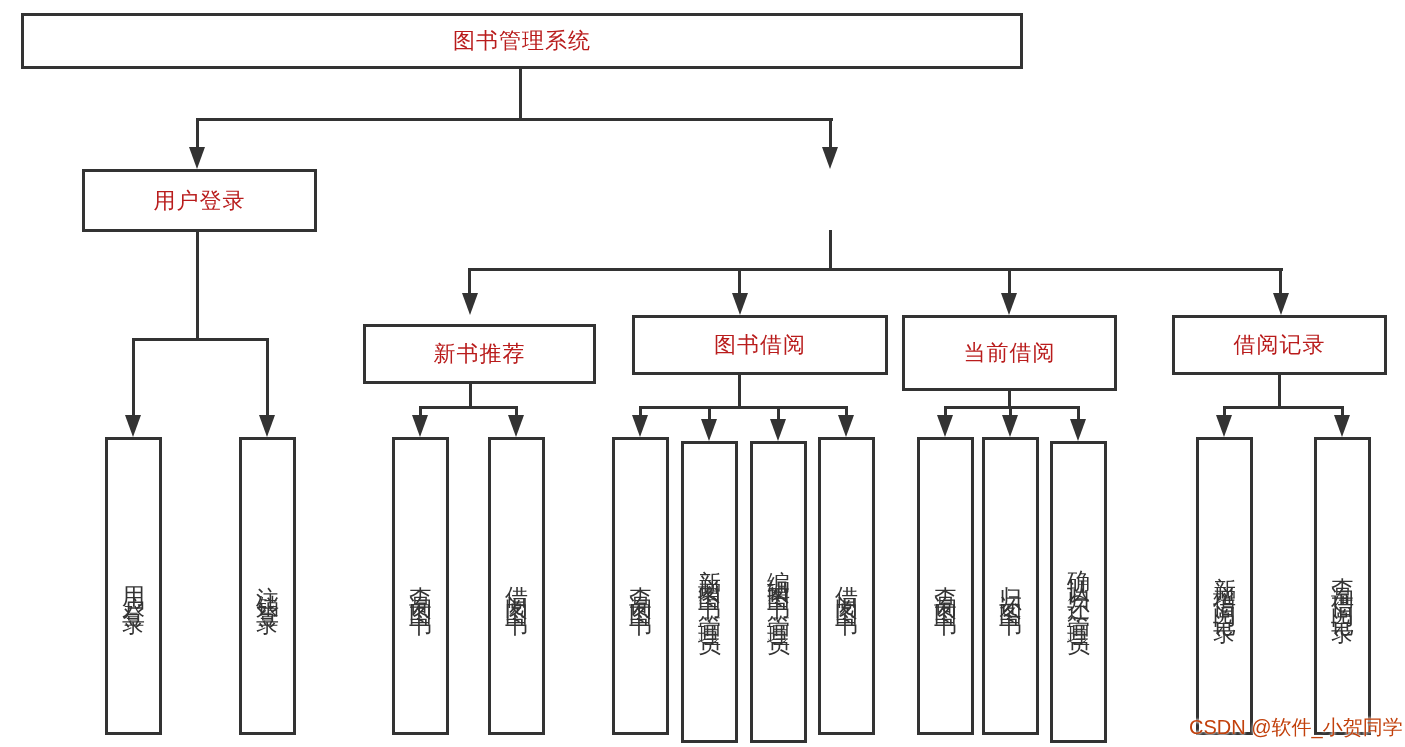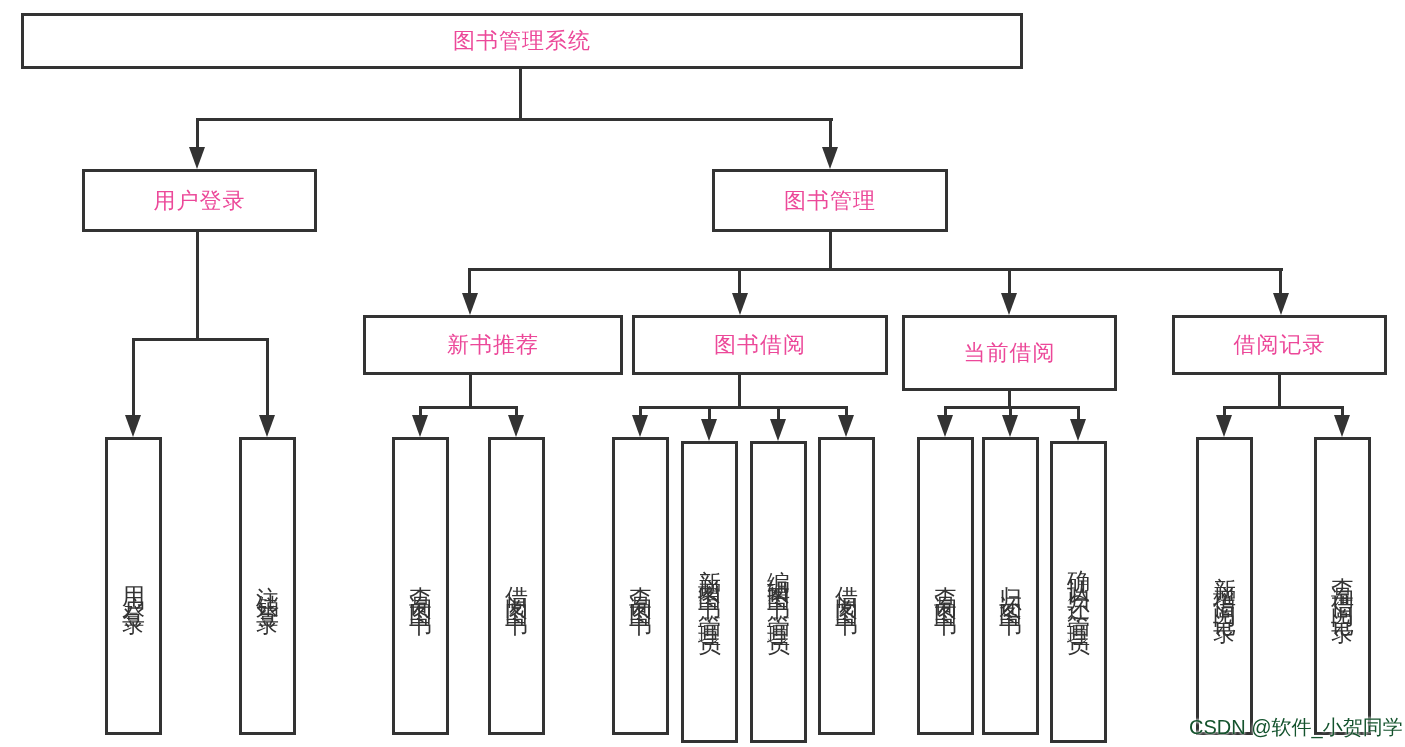--- a/index.html
+++ b/index.html
@@ -12,7 +12,7 @@
     box-sizing:border-box;display:flex;align-items:center;justify-content:center;
     z-index:2;
   }
-  .hlabel{font-size:22px;color:#ec4899;letter-spacing:1px;white-space:nowrap;}
+  .hlabel{font-size:22px;color:#b91c1c;letter-spacing:1px;white-space:nowrap;}
   .vlabel{
     writing-mode:vertical-rl;text-orientation:mixed;
     font-size:23px;color:#333333;letter-spacing:9px;line-height:1;

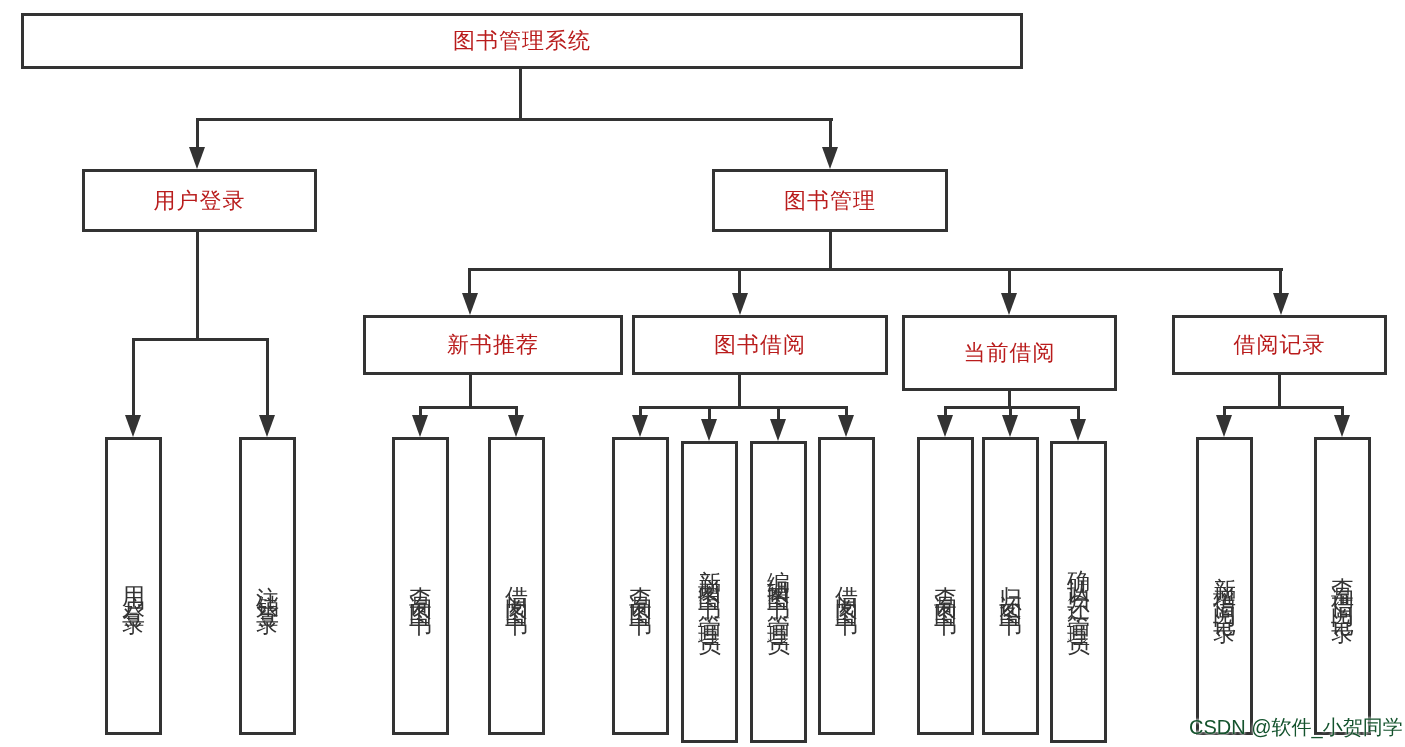--- a/index.html
+++ b/index.html
@@ -41,9 +41,6 @@
 
   <div class="box" style="left:82px;top:169px;width:235px;height:63px">
     <span class="hlabel">用户登录</span>
-  </div>
-  <div class="box" style="left:712px;top:169px;width:236px;height:63px">
-    <span class="hlabel">图书管理</span>
   </div>
 
   <div class="box" style="left:363px;top:315px;width:260px;height:60px">

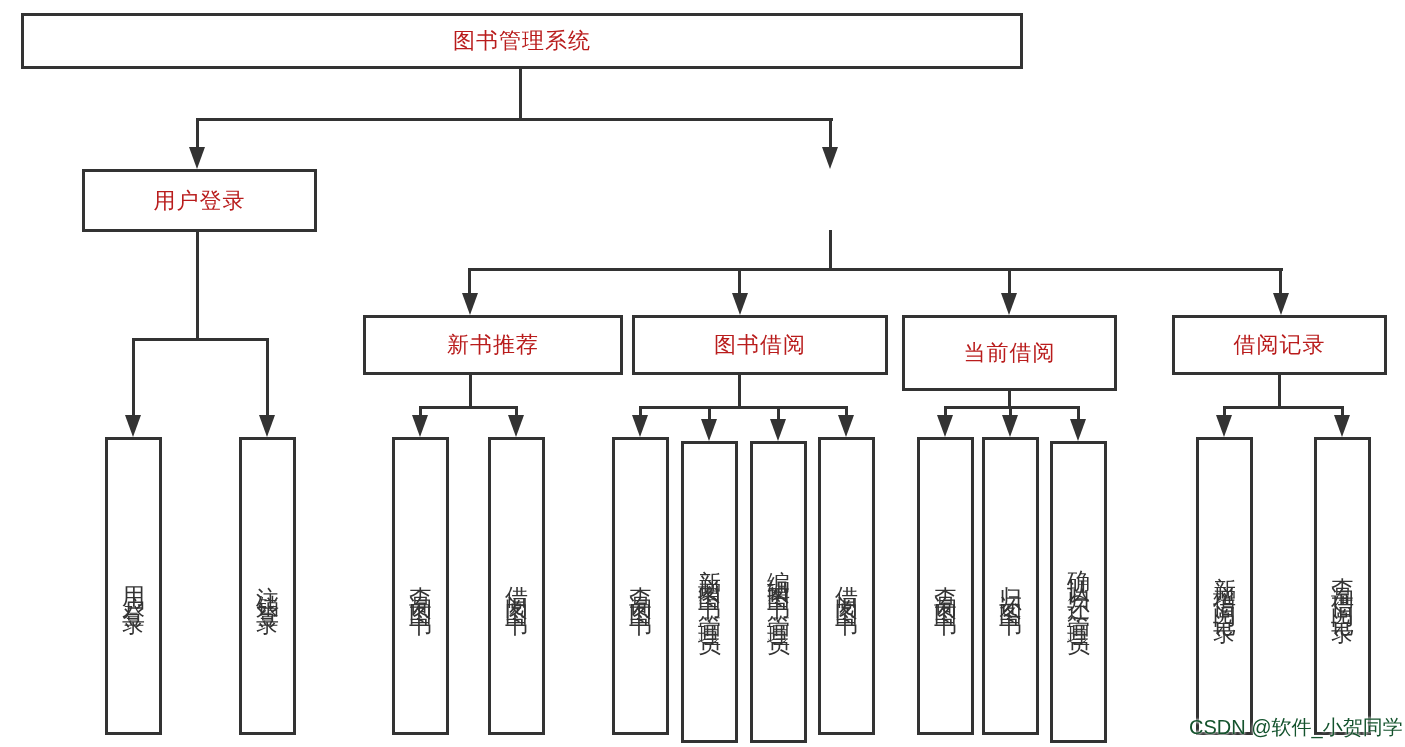--- a/index.html
+++ b/index.html
@@ -43,7 +43,7 @@
     <span class="hlabel">用户登录</span>
   </div>
 
-  <div class="box" style="left:363px;top:315px;width:260px;height:60px">
+  <div class="box" style="left:363px;top:324px;width:233px;height:60px">
     <span class="hlabel">新书推荐</span>
   </div>
   <div class="box" style="left:632px;top:315px;width:256px;height:60px">

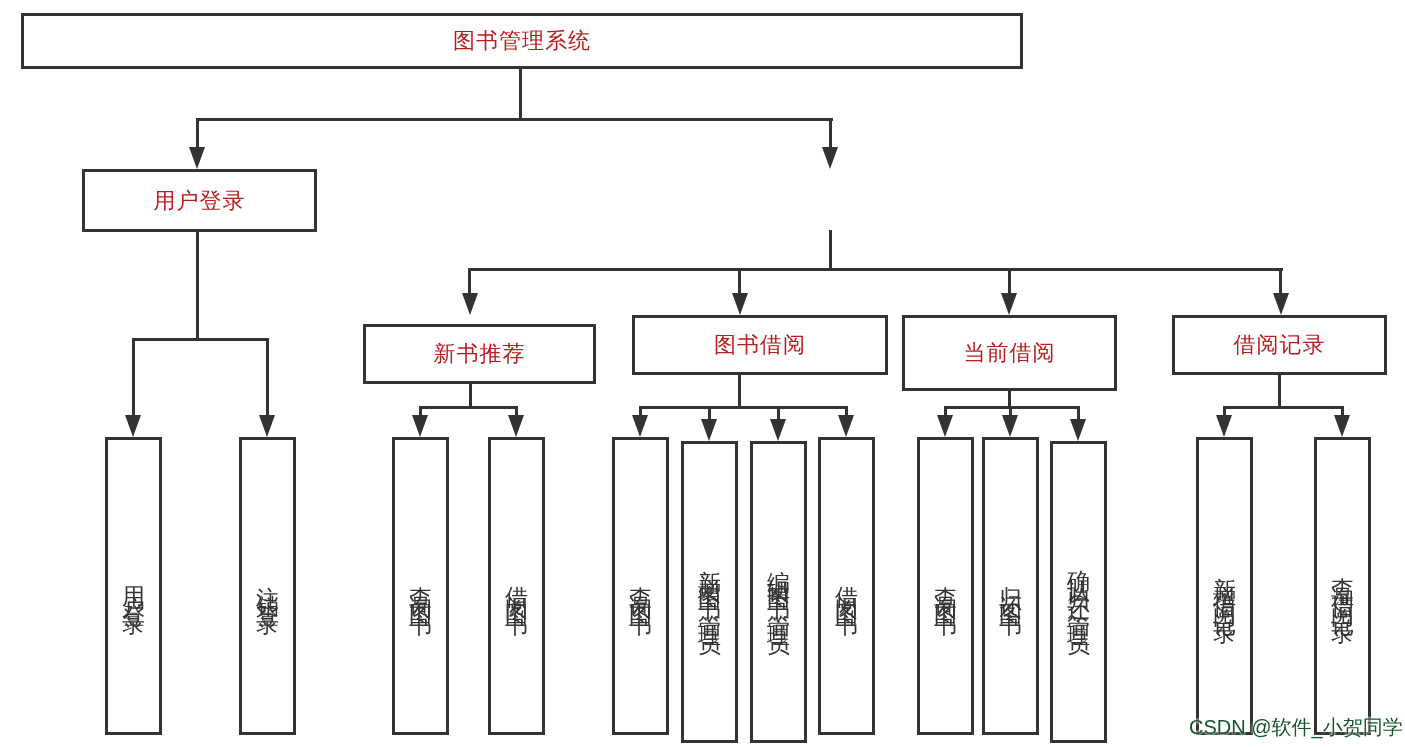--- a/index.html
+++ b/index.html
@@ -26,7 +26,7 @@
   }
   .watermark{
     position:absolute;left:1189px;top:714px;z-index:10;
-    font-size:20px;color:#14532d;white-space:nowrap;
+    font-size:20px;color:#c2410c;white-space:nowrap;
     text-shadow:0 0 3px #ffffff,0 0 3px #ffffff;
   }
 </style>

